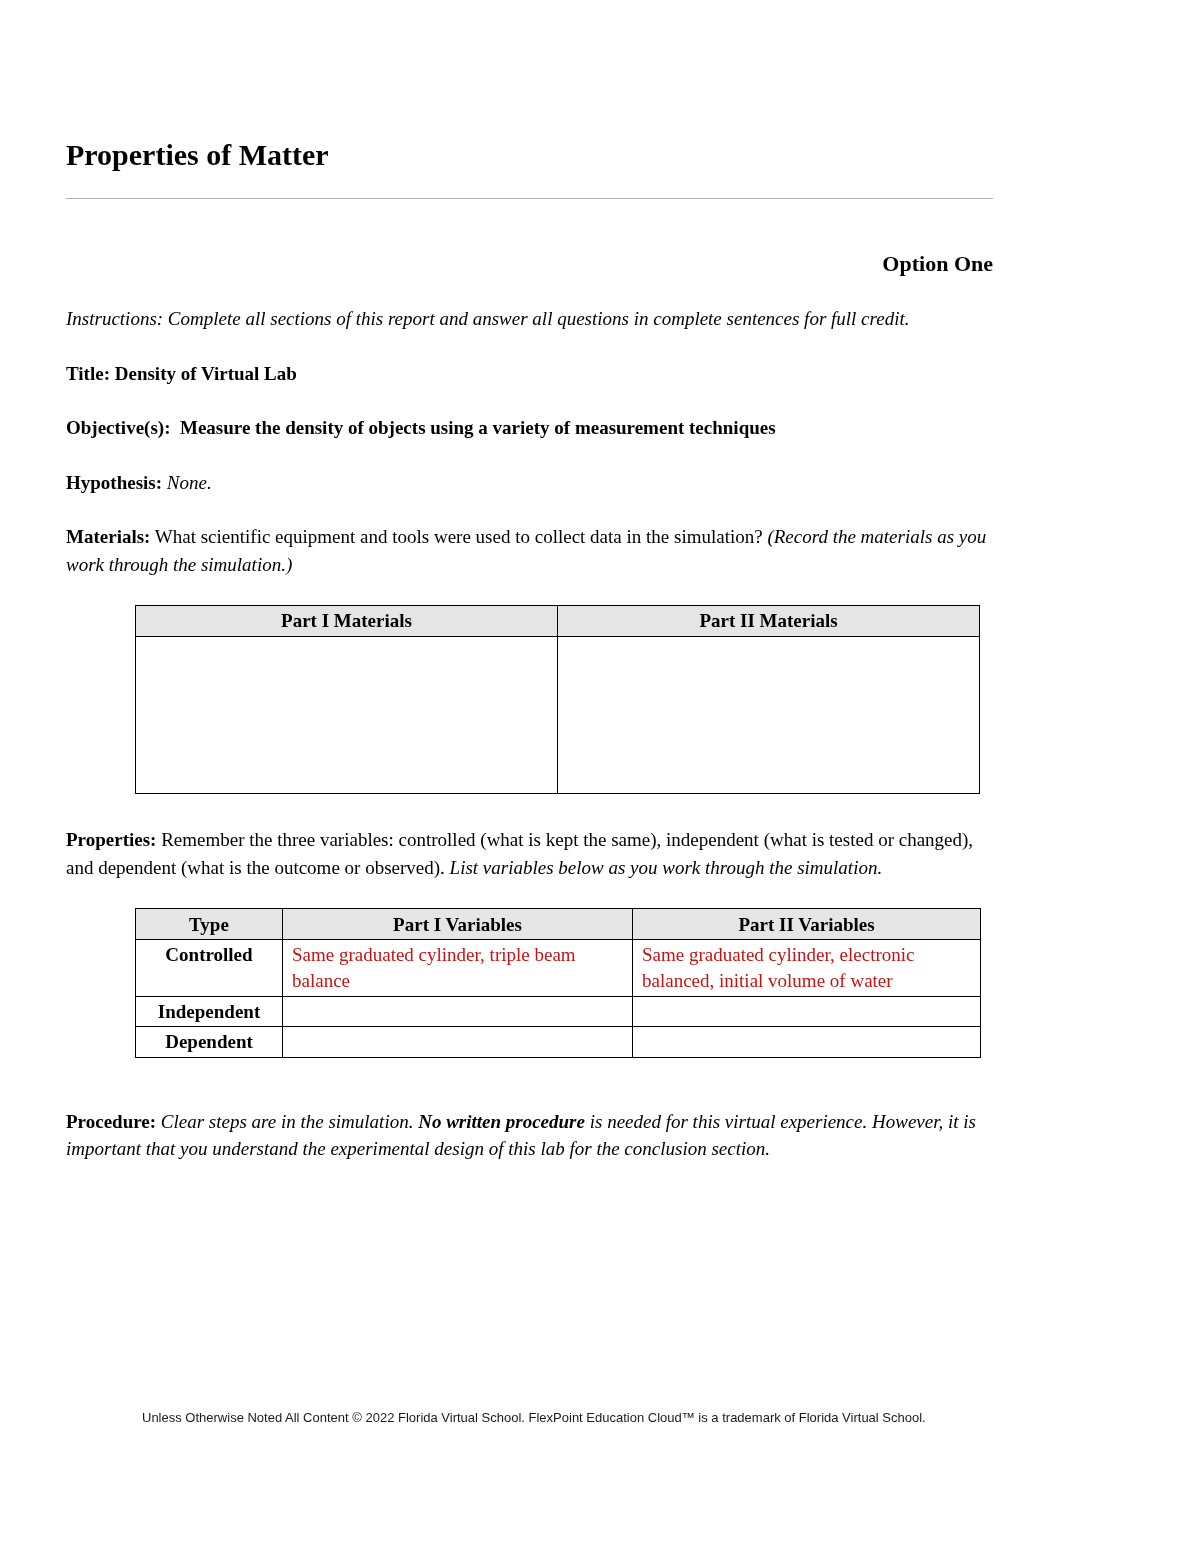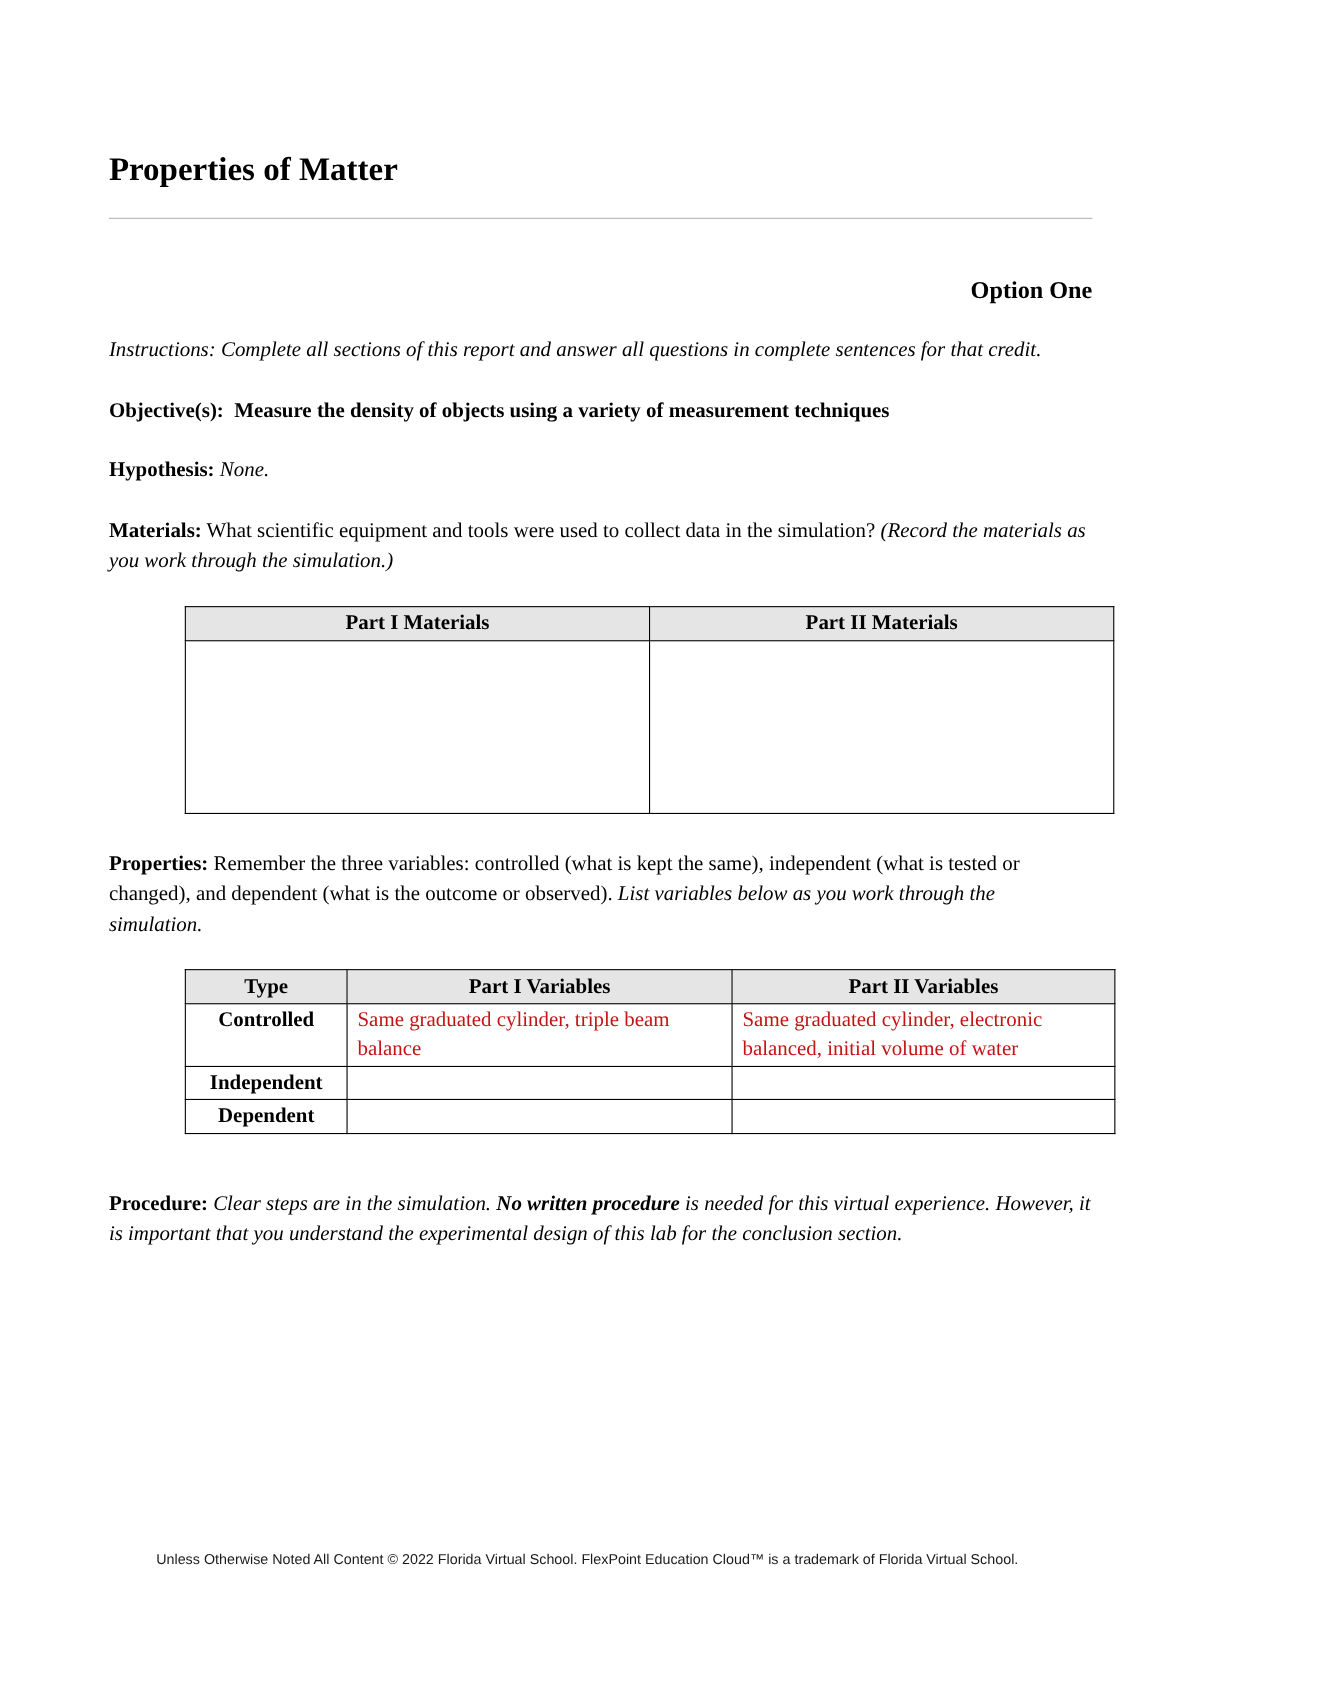--- a/index.html
+++ b/index.html
@@ -14,7 +14,7 @@
   .page {
     position: relative;
     width: 1136px; height: 1553px;
-    padding: 138px 143px 0 99px;
+    padding: 138px 143px 0 66px;
     overflow: hidden;
   }
   h1.doc-title { font-size: 30px; margin: 0; font-weight: bold; }

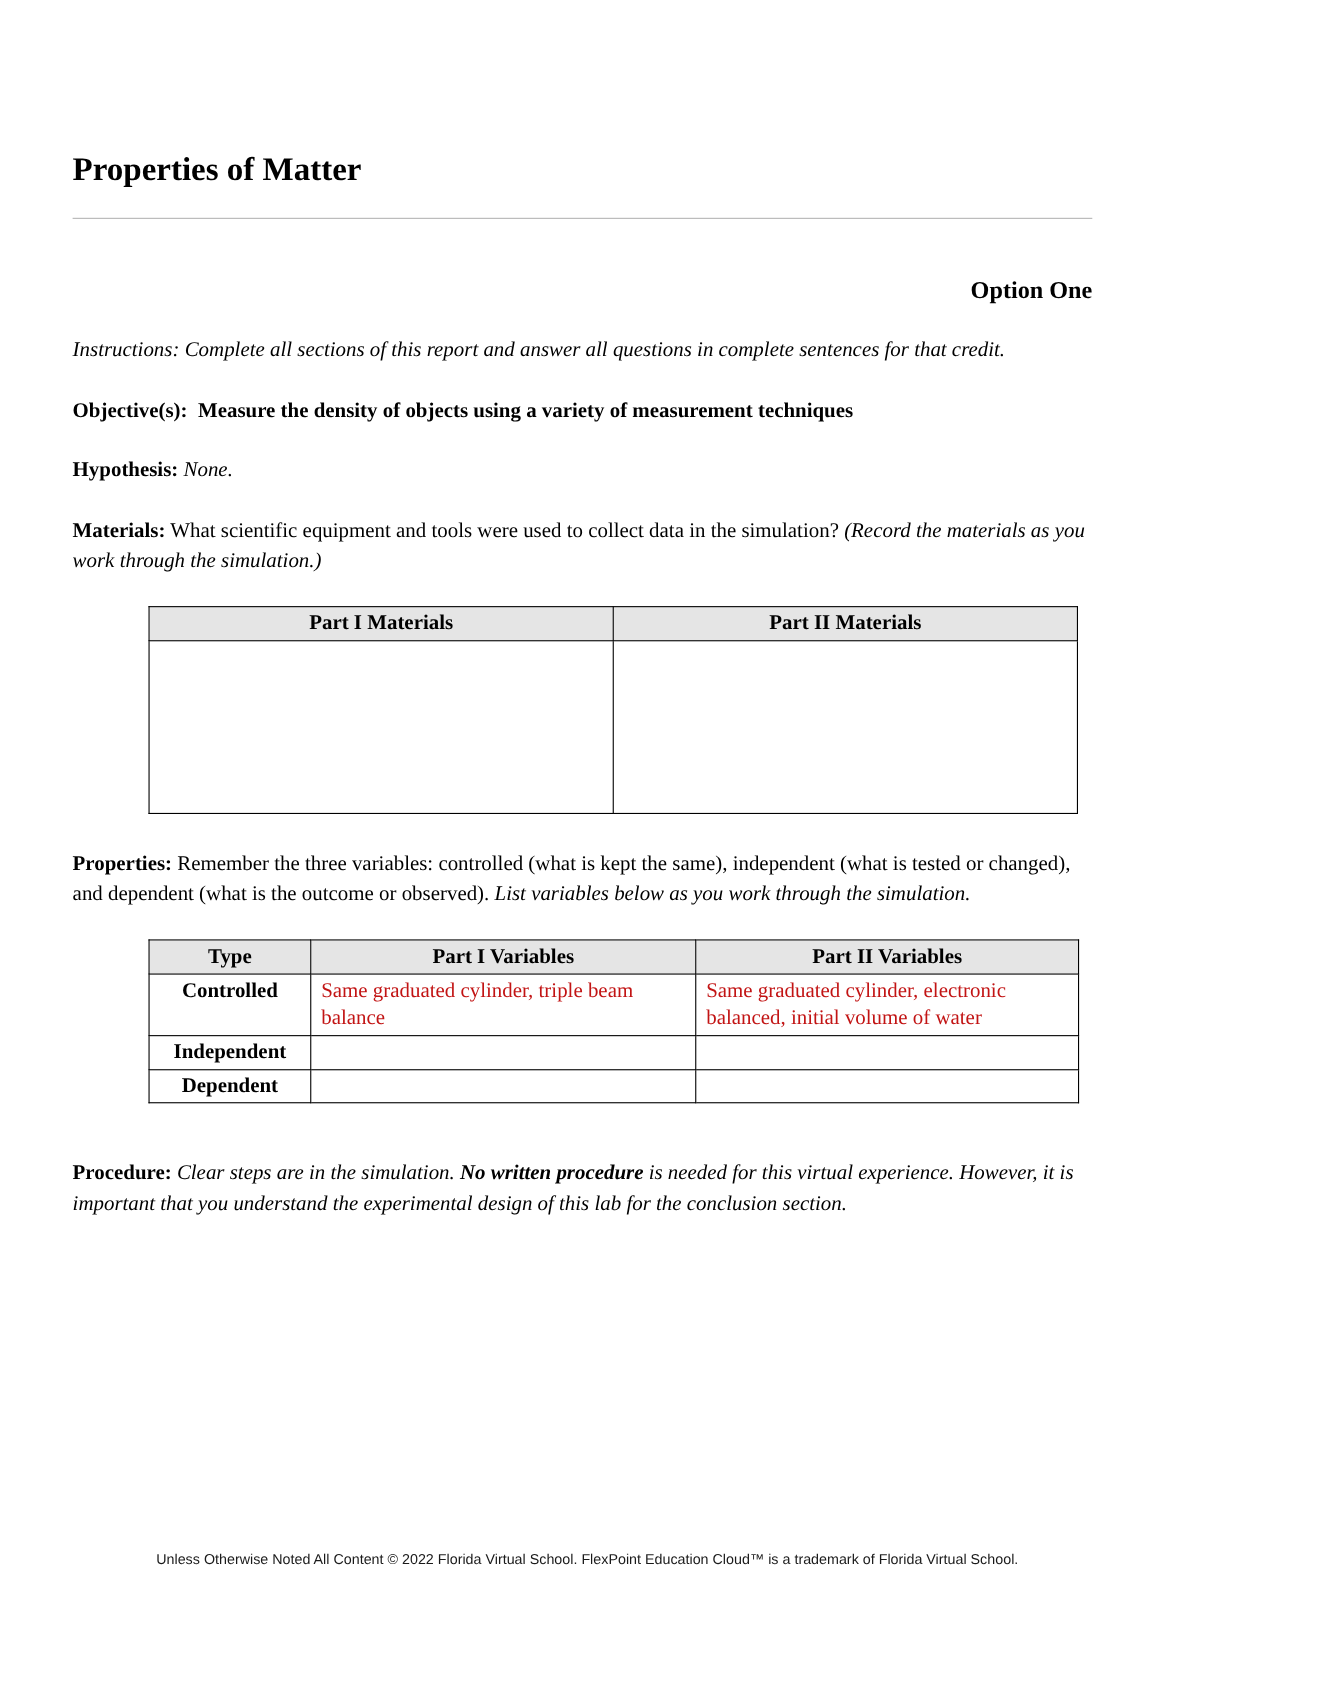--- a/index.html
+++ b/index.html
@@ -74,7 +74,7 @@
 
   <h2 class="option-heading">Option One</h2>
 
-  <p class="i">Instructions: Complete all sections of this report and answer all questions in complete sentences for that credit.</p>
+  <p class="i">Instructions: Complete all sections of this report and answer all questions in complete sentences for full credit.</p>
 
 
   <p><span class="b">Objective(s):</span>&nbsp; <span class="b">Measure the density of objects using a variety of measurement techniques</span></p>

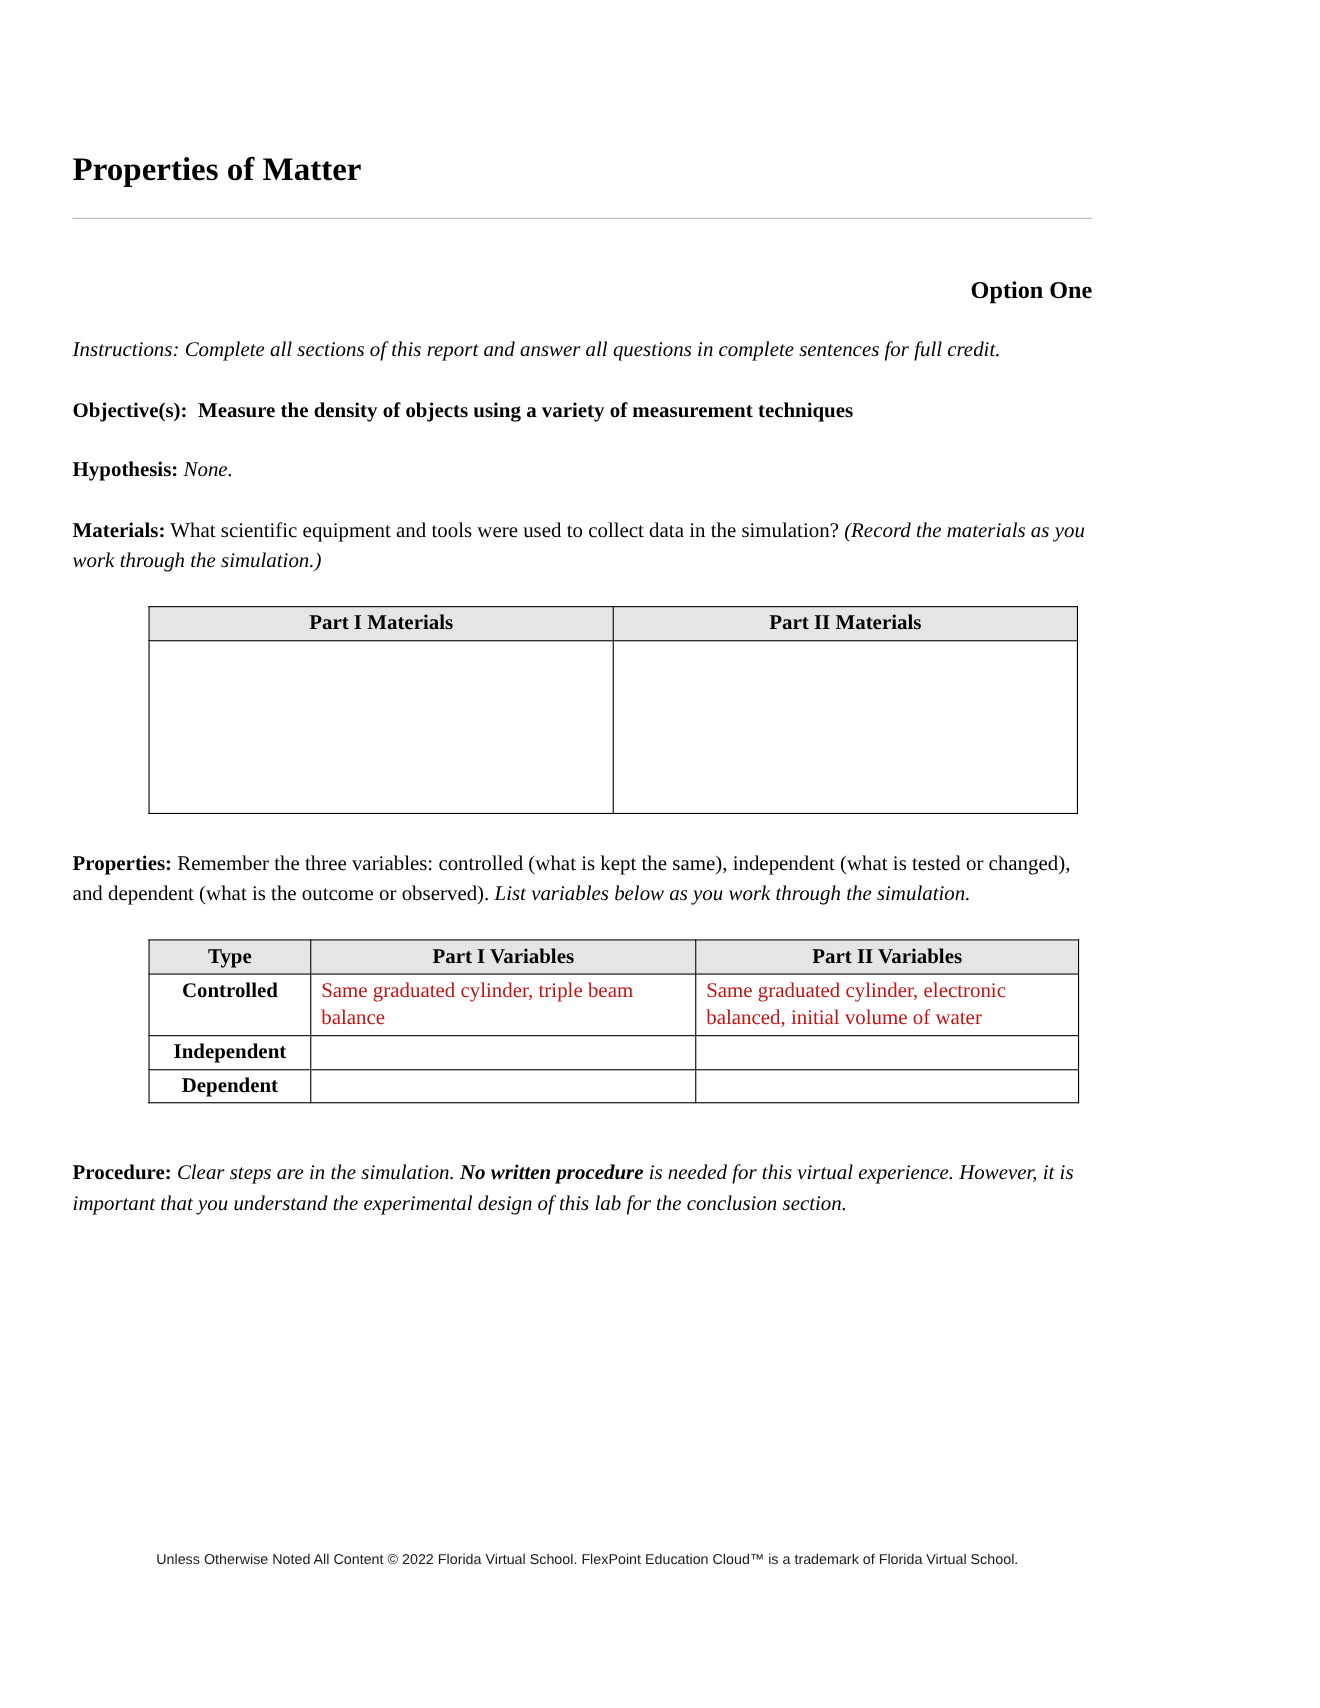--- a/index.html
+++ b/index.html
@@ -76,6 +76,7 @@
 
   <p class="i">Instructions: Complete all sections of this report and answer all questions in complete sentences for full credit.</p>
 
+  <p><span class="b">Title:</span> <span class="b">Density of Virtual Lab</span></p>
 
   <p><span class="b">Objective(s):</span>&nbsp; <span class="b">Measure the density of objects using a variety of measurement techniques</span></p>
 

